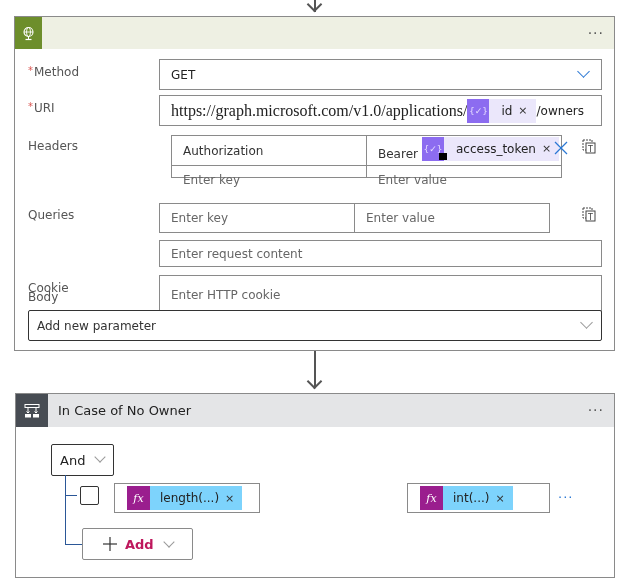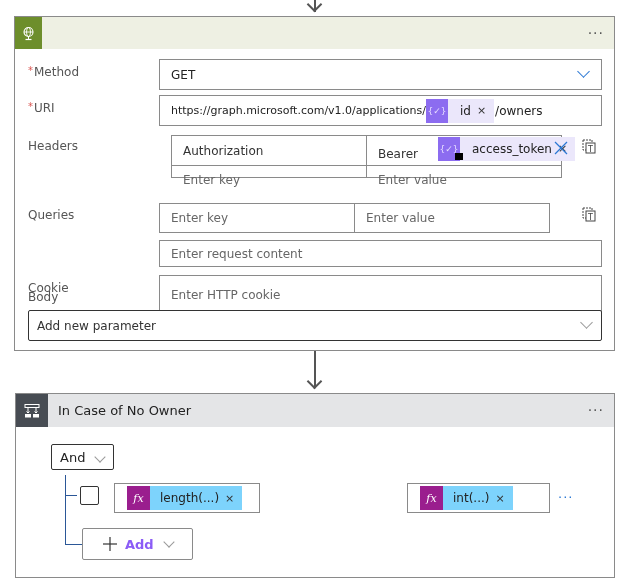--- a/index.html
+++ b/index.html
@@ -65,7 +65,7 @@
 
   <div class="label" style="left:13px; top:84px;"><span class="req">*</span><span>URI</span></div>
   <div class="field" style="left:144px; top:78px; width:443px; white-space:nowrap;">
-    <span style="font-size:11px;">https://graph.microsoft.com/v1.0/applications/</span>
+    <span style="font-size:16px;font-family:Liberation Serif, serif;">https://graph.microsoft.com/v1.0/applications/</span>
     <span class="token">
       <span class="token-icon">{✓}</span>
       <span class="token-text">id</span>

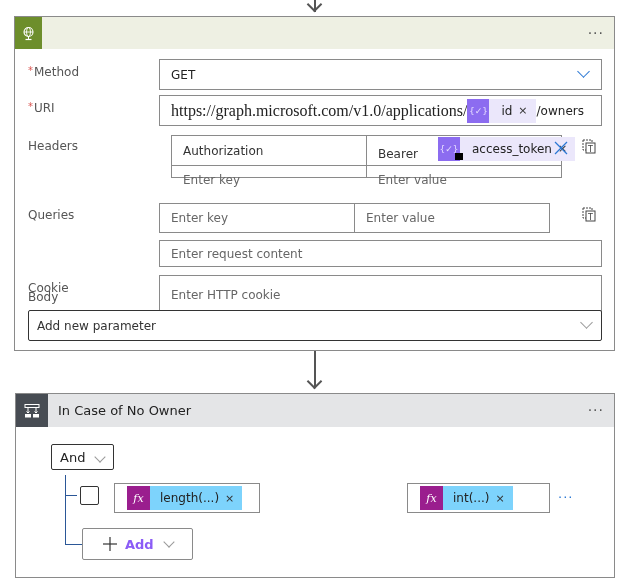--- a/index.html
+++ b/index.html
@@ -82,7 +82,7 @@
         <span>Authorization</span>
       </div>
     <div class="kv-cell" style="left:195px; top:0; width:195px; height:29px; white-space:nowrap;">
-      <span style="margin-top:6px; margin-right:20px;">Bearer</span>
+      <span style="margin-top:6px; margin-right:4px;">Bearer</span>
       <span class="token" style="margin-top:-4px;">
         <span class="token-icon">{✓}<span style="position:absolute; right:-3px; bottom:1px; width:8px; height:7px; background:#000;"></span></span>
         <span class="token-text">access_token</span>

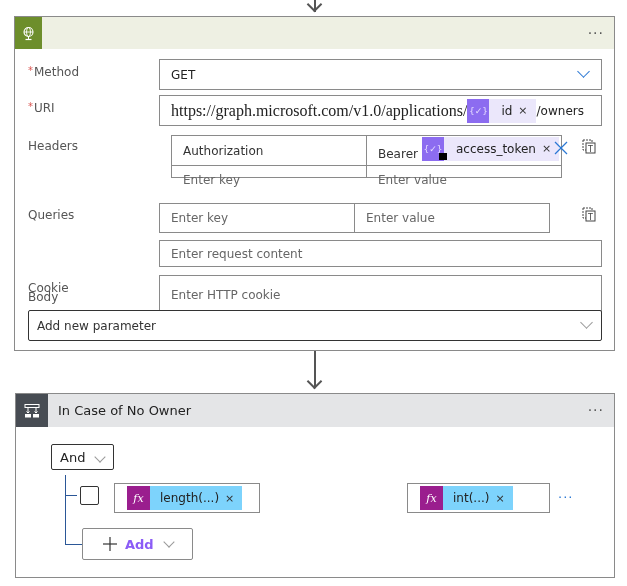--- a/index.html
+++ b/index.html
@@ -158,7 +158,7 @@
     <span class="card-more">···</span>
   </div>
 
-  <div style="position:absolute; left:35px; top:50px; width:63px; height:26px; border:1px solid #333; border-radius:2px; display:flex; align-items:center; padding-left:8px; font-size:13px; color:#222;">
+  <div style="position:absolute; left:35px; top:50px; width:63px; height:32px; border:1px solid #333; border-radius:2px; display:flex; align-items:center; padding-left:8px; font-size:13px; color:#222;">
     <span>And</span>
     <span class="chev gray" style="left:44px; top:8px; width:8px; height:8px;"></span>
   </div>

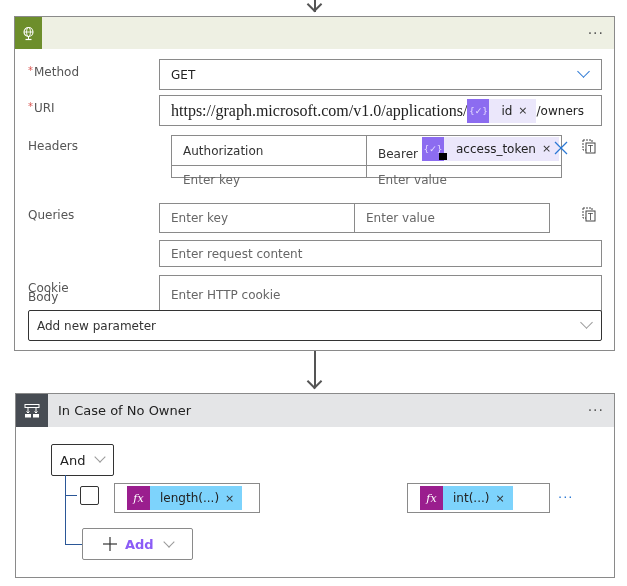--- a/index.html
+++ b/index.html
@@ -188,7 +188,7 @@
 
   <span style="position:absolute; left:542px; top:96px; color:#2b78d4; font-size:13px; letter-spacing:1px;">···</span>
 
-  <div style="position:absolute; left:66px; top:134px; width:111px; height:32px; border:1px solid #8a8a8a; border-radius:2px; display:flex; align-items:center; padding-left:20px; font-size:13px; font-weight:bold; color:#8b5cf6;">
+  <div style="position:absolute; left:66px; top:134px; width:111px; height:32px; border:1px solid #8a8a8a; border-radius:2px; display:flex; align-items:center; padding-left:20px; font-size:13px; font-weight:bold; color:#be185d;">
     <svg width="14" height="14" viewBox="0 0 14 14" style="margin-right:8px;">
         <line x1="7" y1="0" x2="7" y2="14" stroke="#333" stroke-width="1.2"></line>
         <line x1="0" y1="7" x2="14" y2="7" stroke="#333" stroke-width="1.2"></line>

